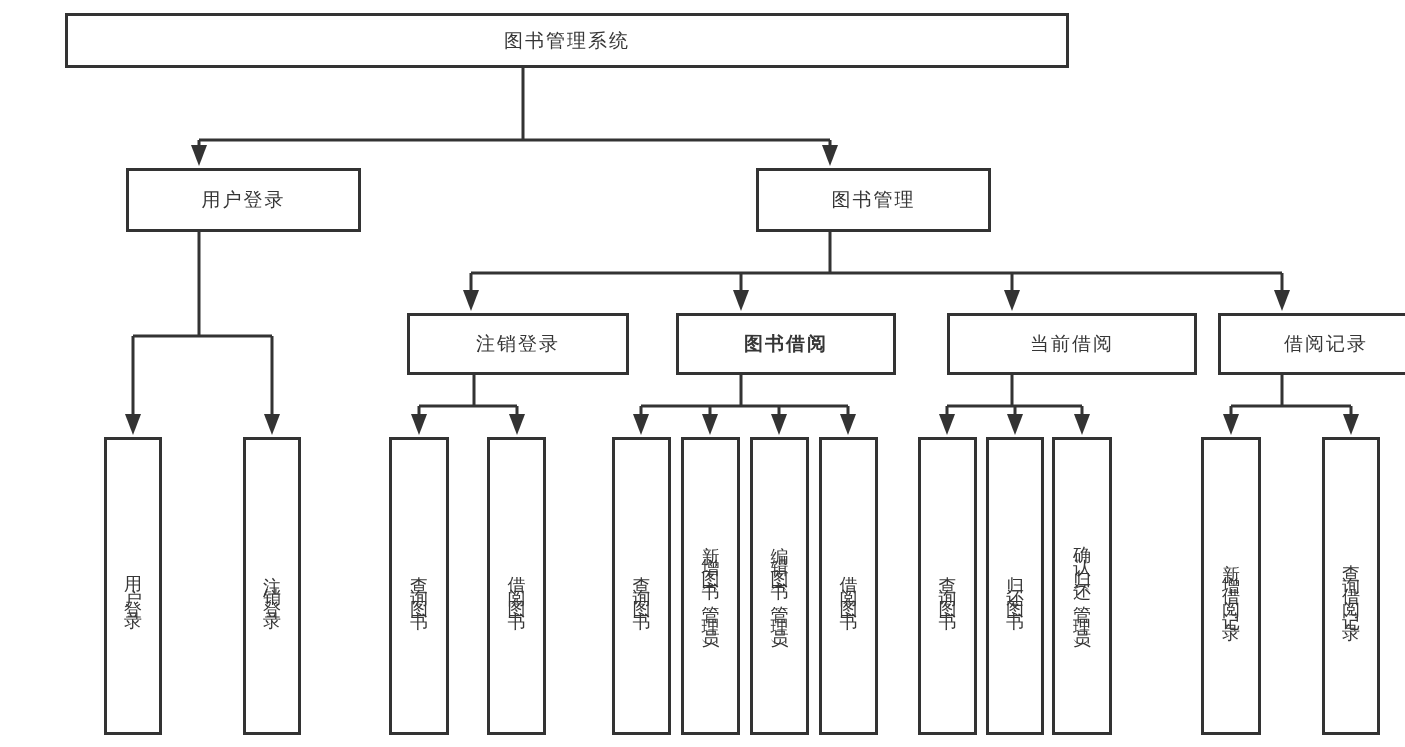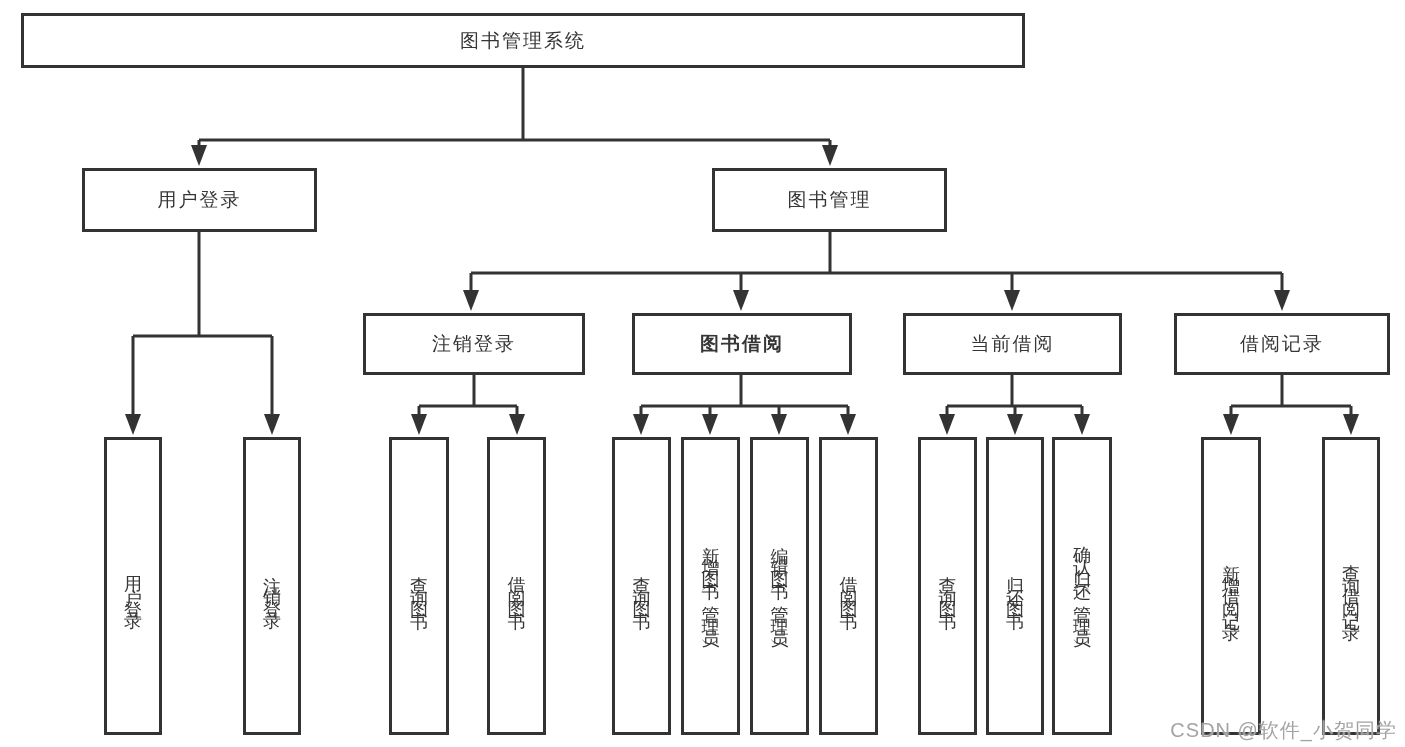--- a/index.html
+++ b/index.html
@@ -38,6 +38,7 @@
     font-size: 19px;
     letter-spacing: 2px;
     white-space: nowrap;
+    margin-left: 44px;
   }
   .box.v .vtext {
     writing-mode: vertical-lr;

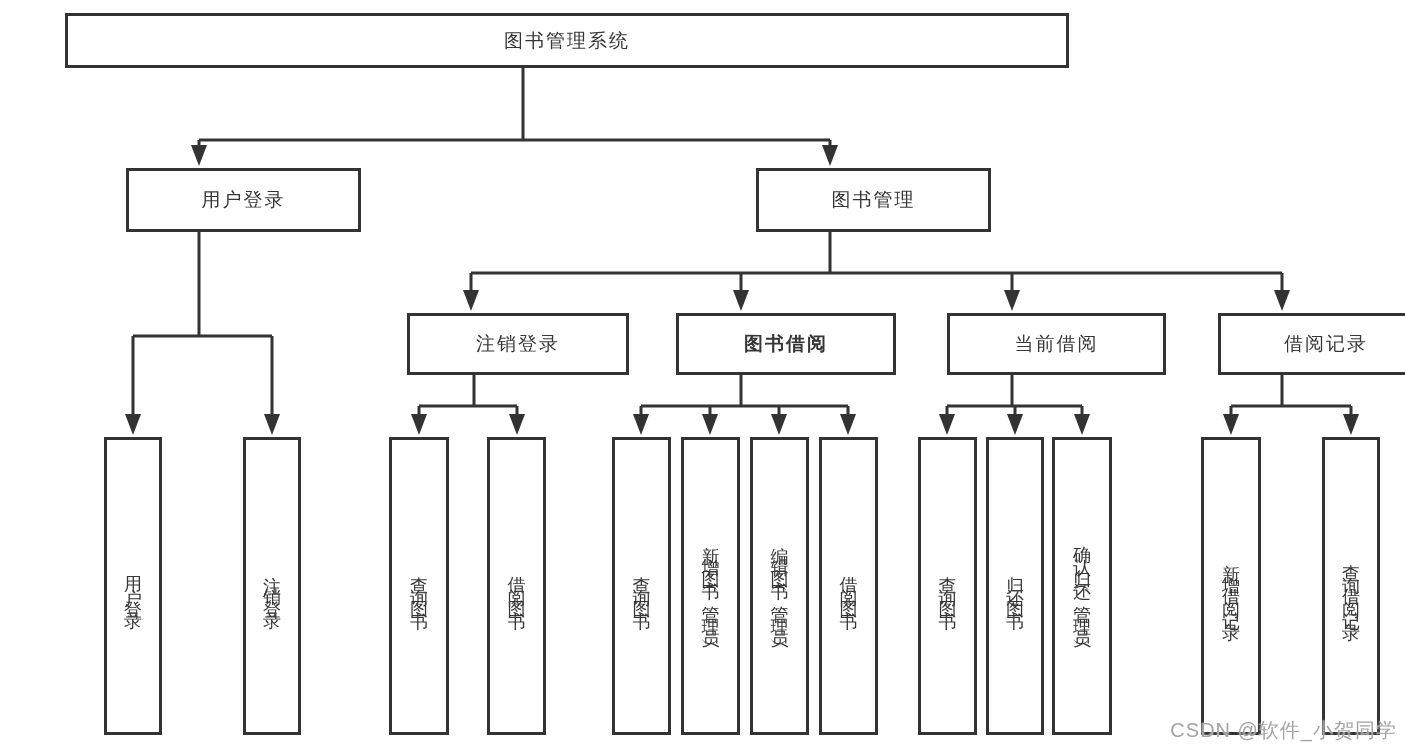--- a/index.html
+++ b/index.html
@@ -122,7 +122,7 @@
 
   <div class="box h" style="left:363px; top:313px; width:222px; height:62px;">注销登录</div>
   <div class="box h" style="left:632px; top:313px; width:220px; height:62px;font-weight:bold;">图书借阅</div>
-  <div class="box h" style="left:903px; top:313px; width:219px; height:62px;">当前借阅</div>
+  <div class="box h" style="left:903px; top:313px; width:250px; height:62px;">当前借阅</div>
   <div class="box h" style="left:1174px; top:313px; width:216px; height:62px;">借阅记录</div>
 
   <div class="box v" style="left:104px; top:437px; width:58px; height:298px;">

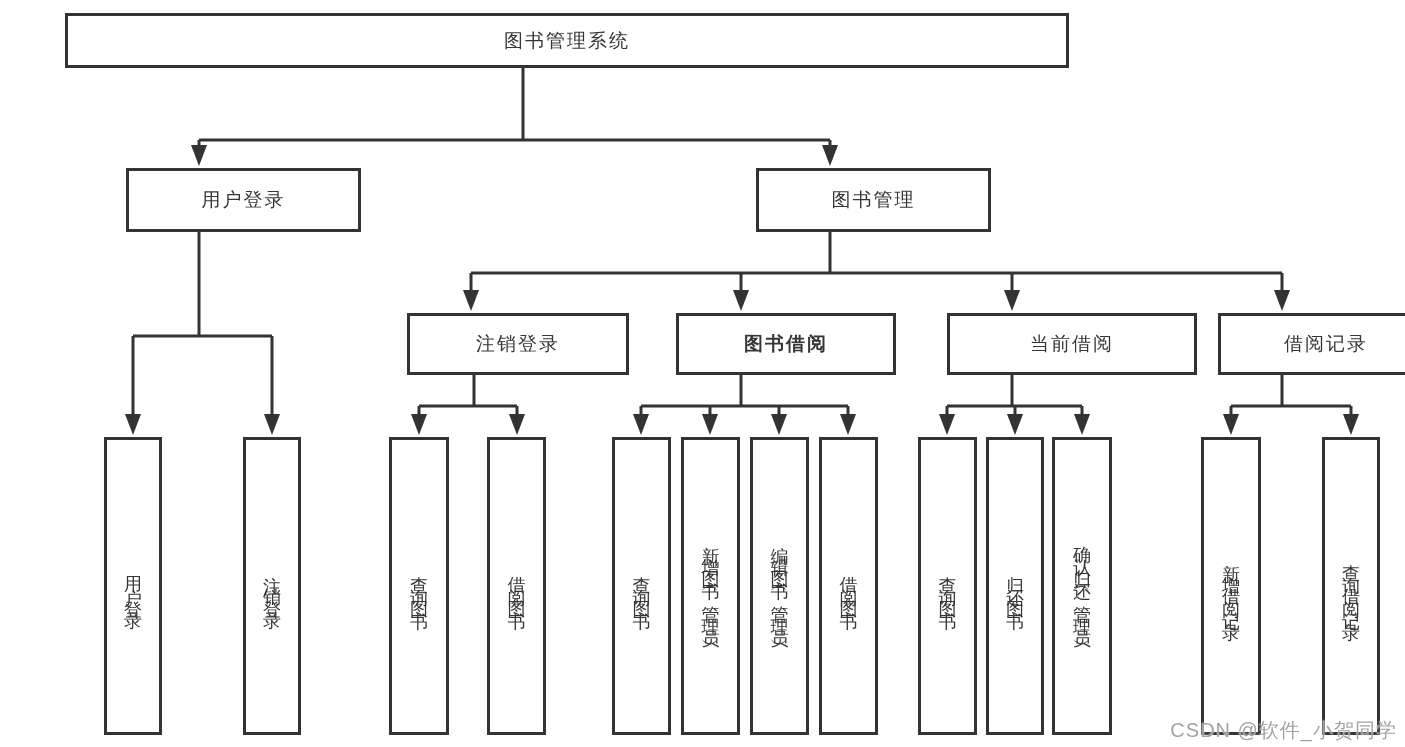--- a/index.html
+++ b/index.html
@@ -169,7 +169,6 @@
     <span class="vtext">查询借阅记录</span>
   </div>
 
-  <div class="watermark">CSDN @软件_小贺同学</div>
 
 </div>
 

